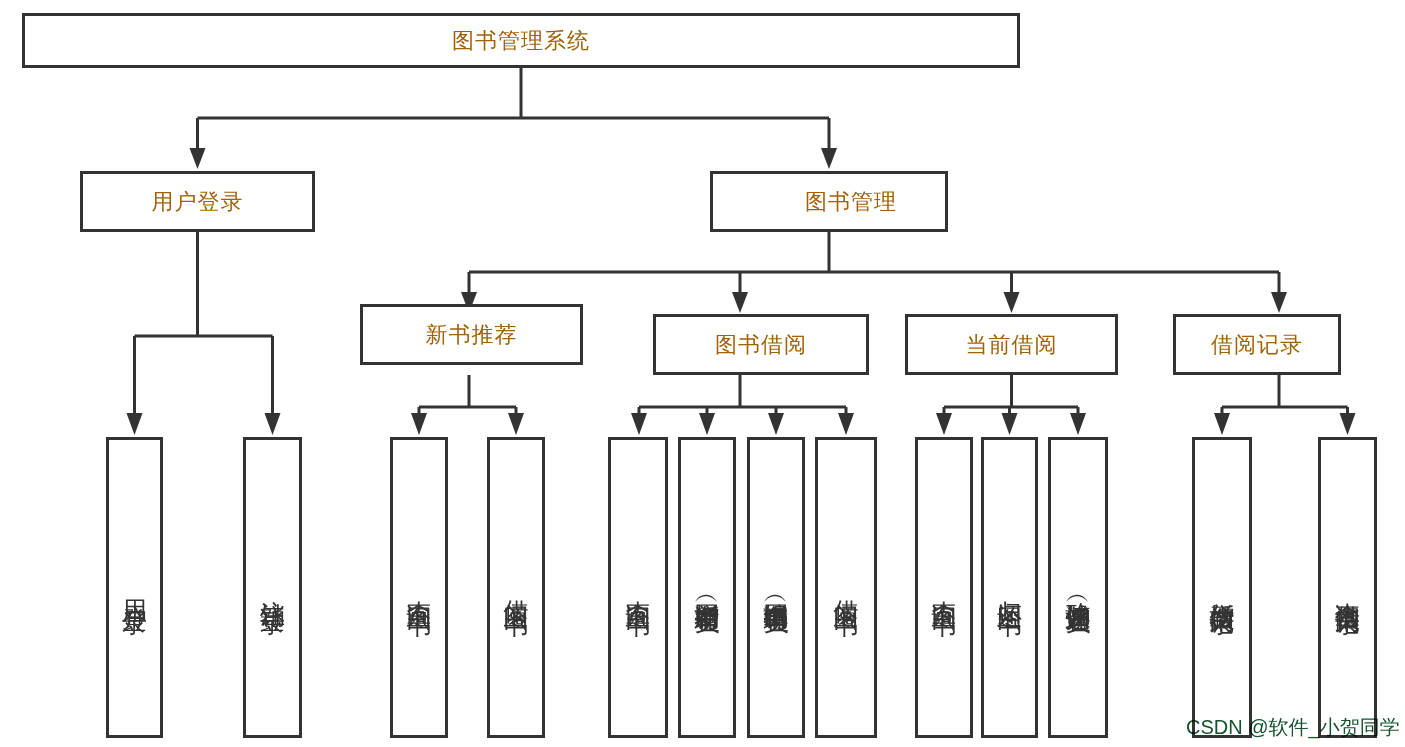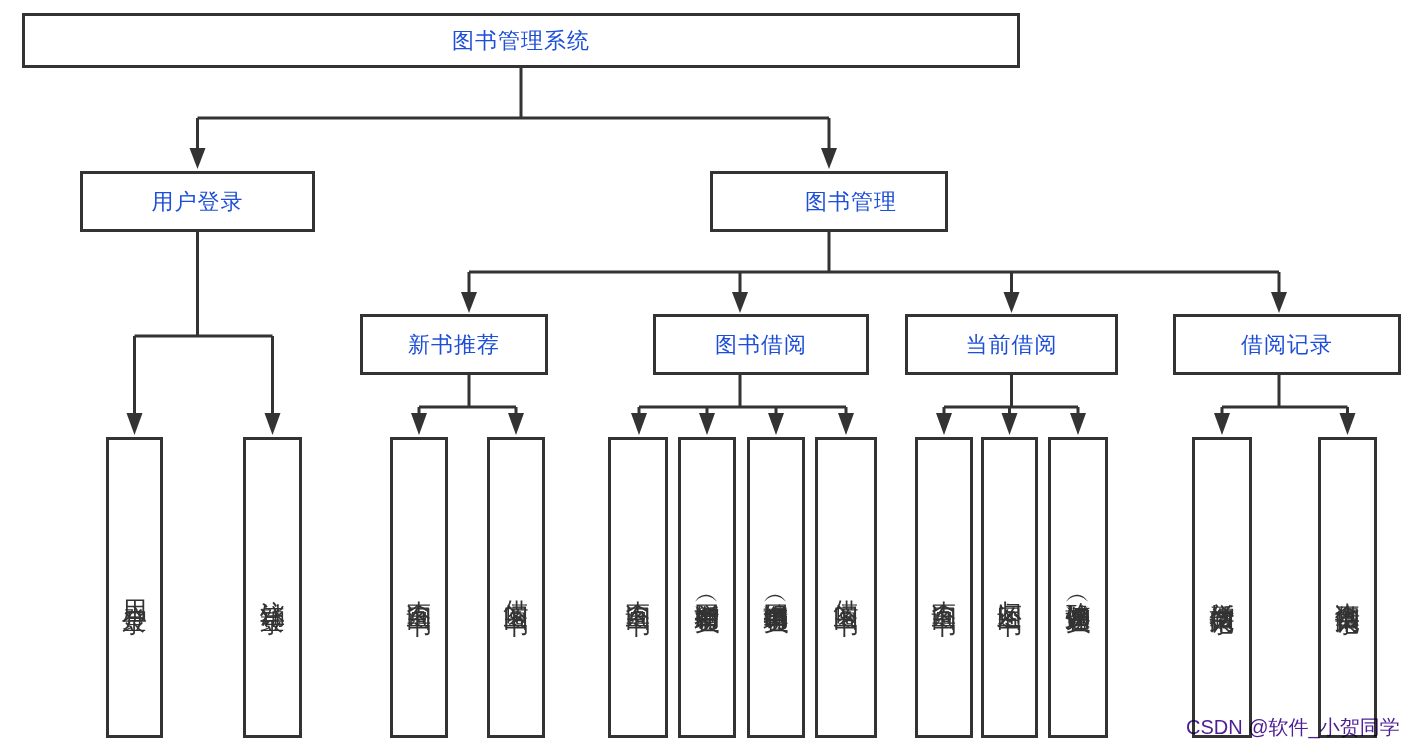--- a/index.html
+++ b/index.html
@@ -26,7 +26,7 @@
     align-items: center;
     justify-content: center;
     font-size: 22px;
-    color: #1d4ed8;
+    color: #a16207;
     letter-spacing: 1px;
     z-index: 2;
   }

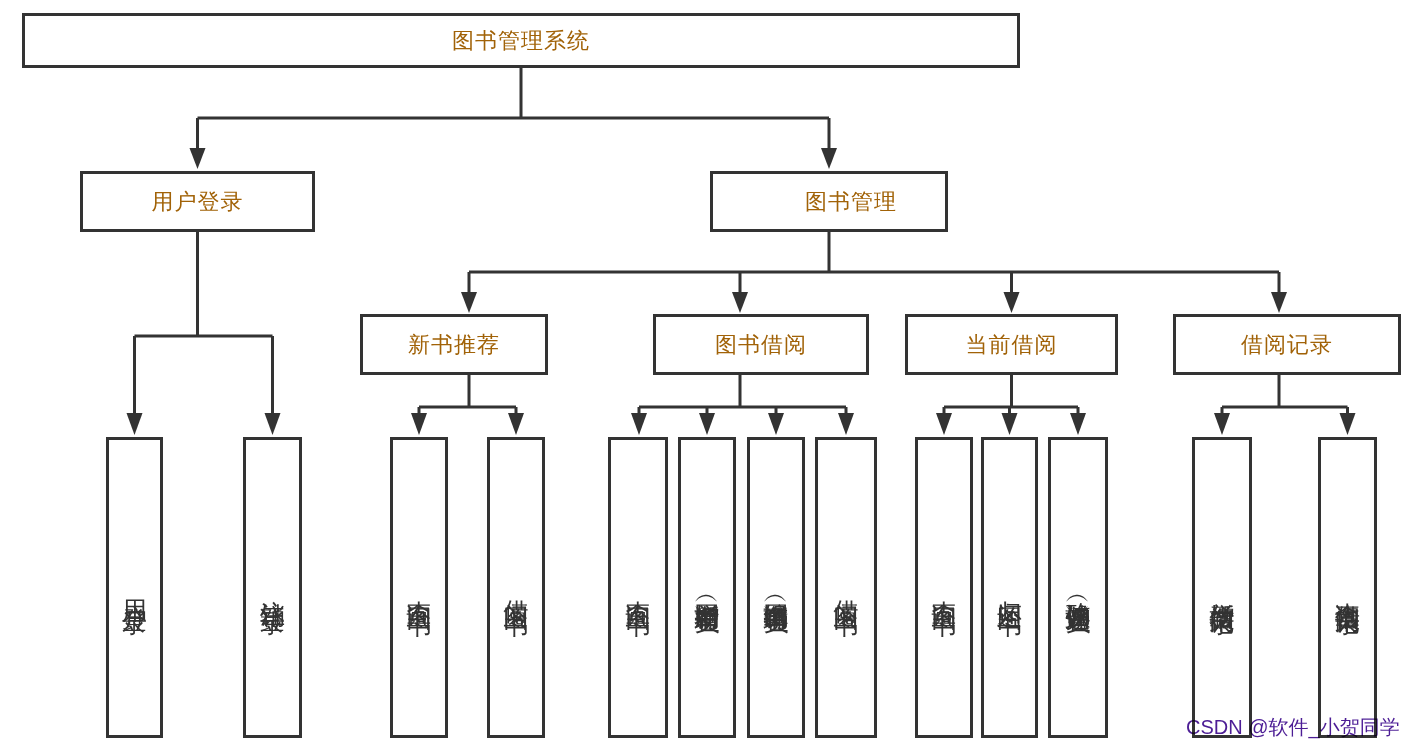--- a/index.html
+++ b/index.html
@@ -120,7 +120,7 @@
     <span>图书管理</span>
   </div>
 
-  <div class="hbox" style="left:360px; top:314px; width:188px; height:61px;">
+  <div class="hbox" style="left:360px; top:304px; width:223px; height:61px;">
     <span>新书推荐</span>
   </div>
   <div class="hbox" style="left:632px; top:314px; width:216px; height:61px;margin-left:21px;">

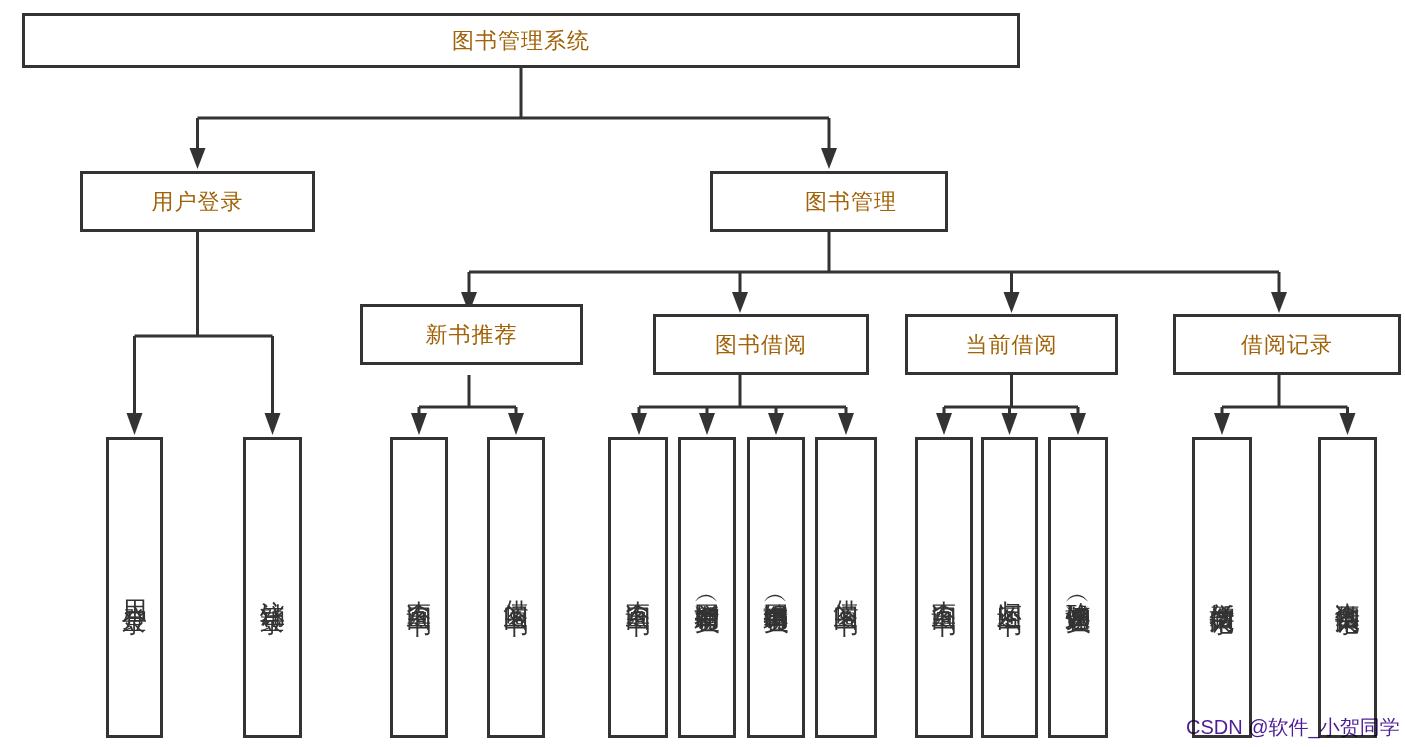--- a/index.html
+++ b/index.html
@@ -129,7 +129,7 @@
   <div class="hbox" style="left:905px; top:314px; width:213px; height:61px;justify-content:center;">
     <span>当前借阅</span>
   </div>
-  <div class="hbox" style="left:1173px; top:314px; width:228px; height:61px;">
+  <div class="hbox" style="left:1173px; top:314px; width:168px; height:61px;">
     <span>借阅记录</span>
   </div>
 

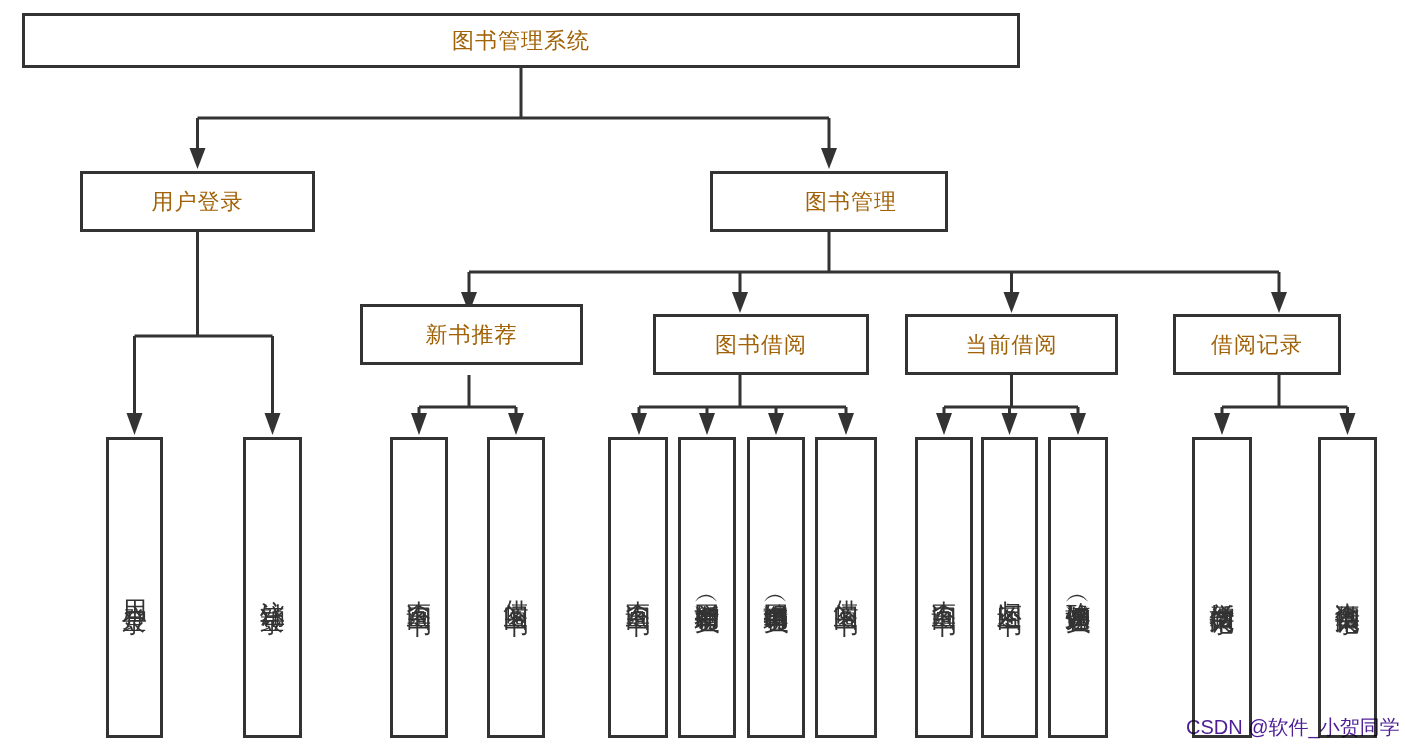--- a/index.html
+++ b/index.html
@@ -51,7 +51,7 @@
     left: 1186px;
     top: 714px;
     font-size: 20px;
-    color: #4c1d95;
+    color: #14532d;
     z-index: 5;
     mix-blend-mode: multiply;
     white-space: nowrap;

